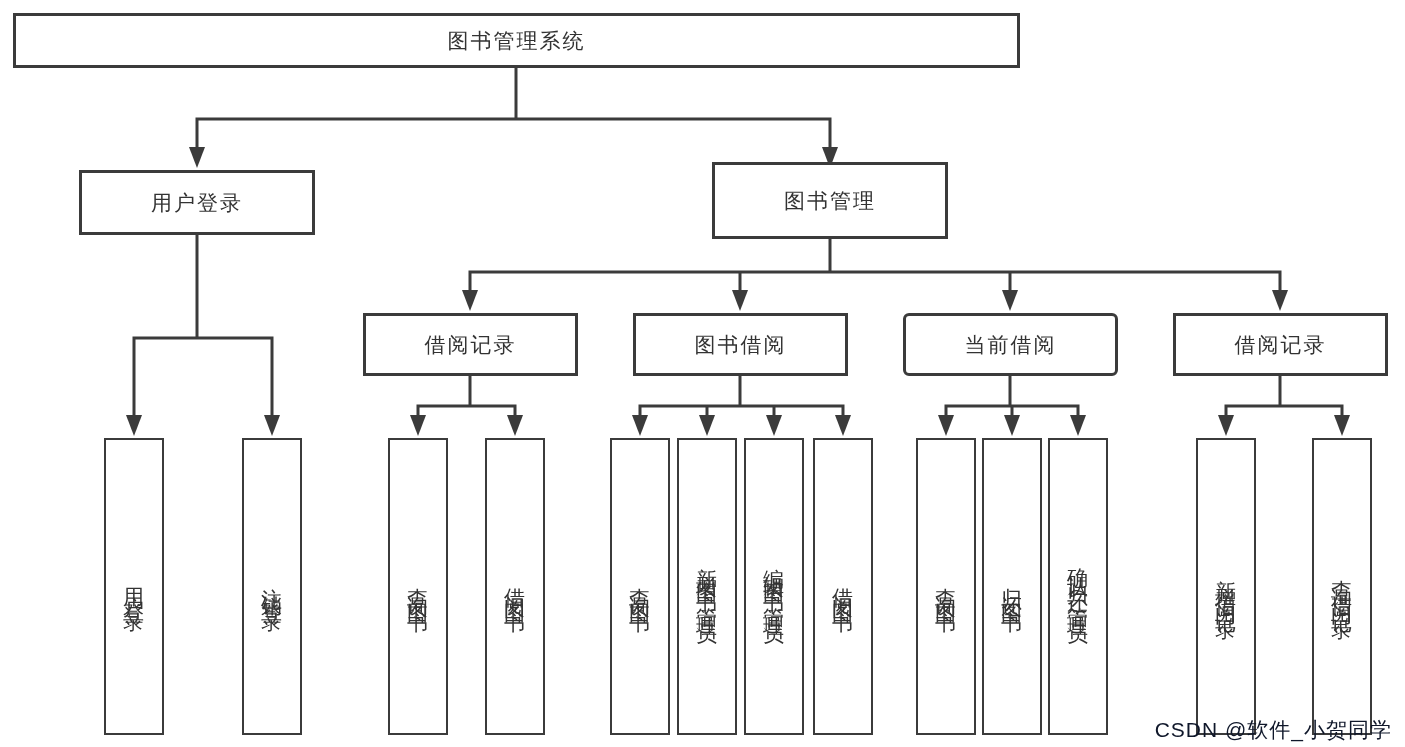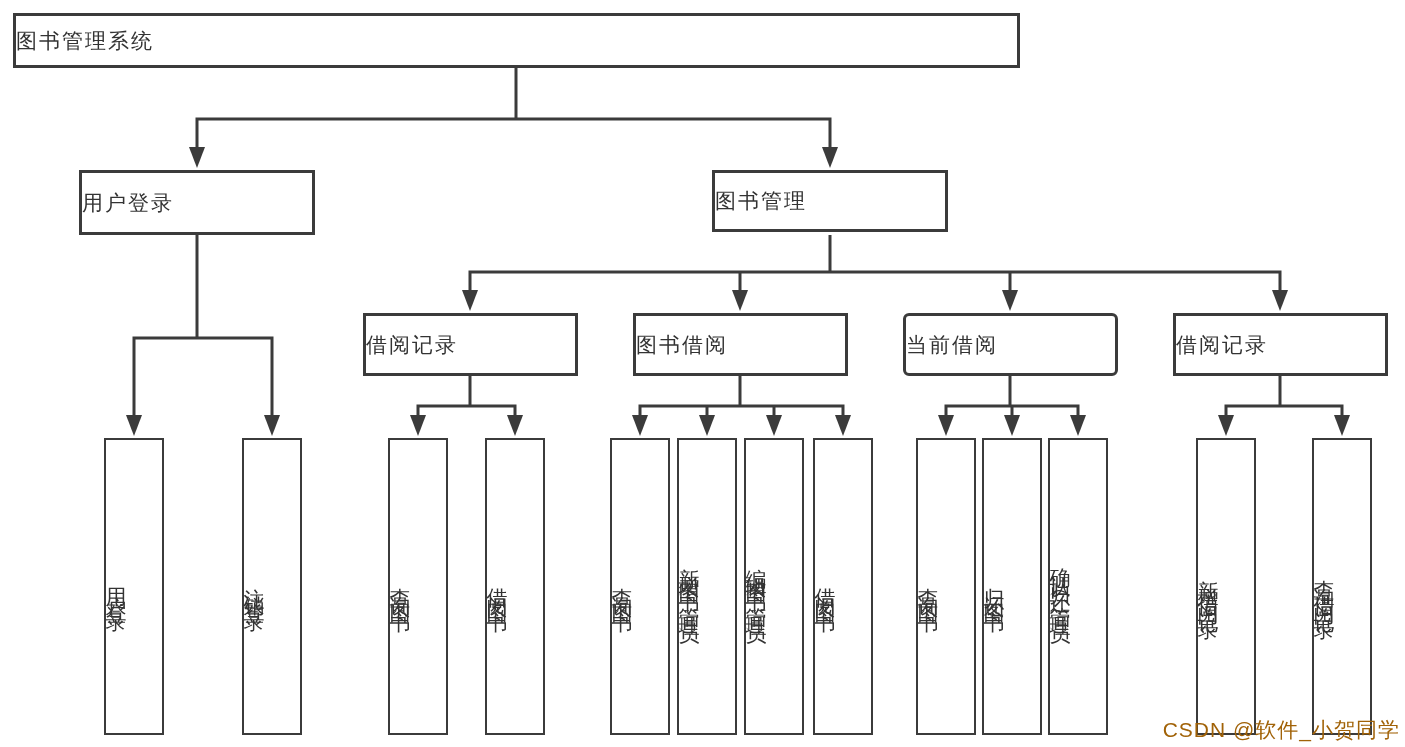--- a/index.html
+++ b/index.html
@@ -28,7 +28,7 @@
     box-sizing: border-box;
     display: flex;
     align-items: center;
-    justify-content: flex-start;
+    justify-content: center;
     z-index: 2;
     color: #333333;
   }

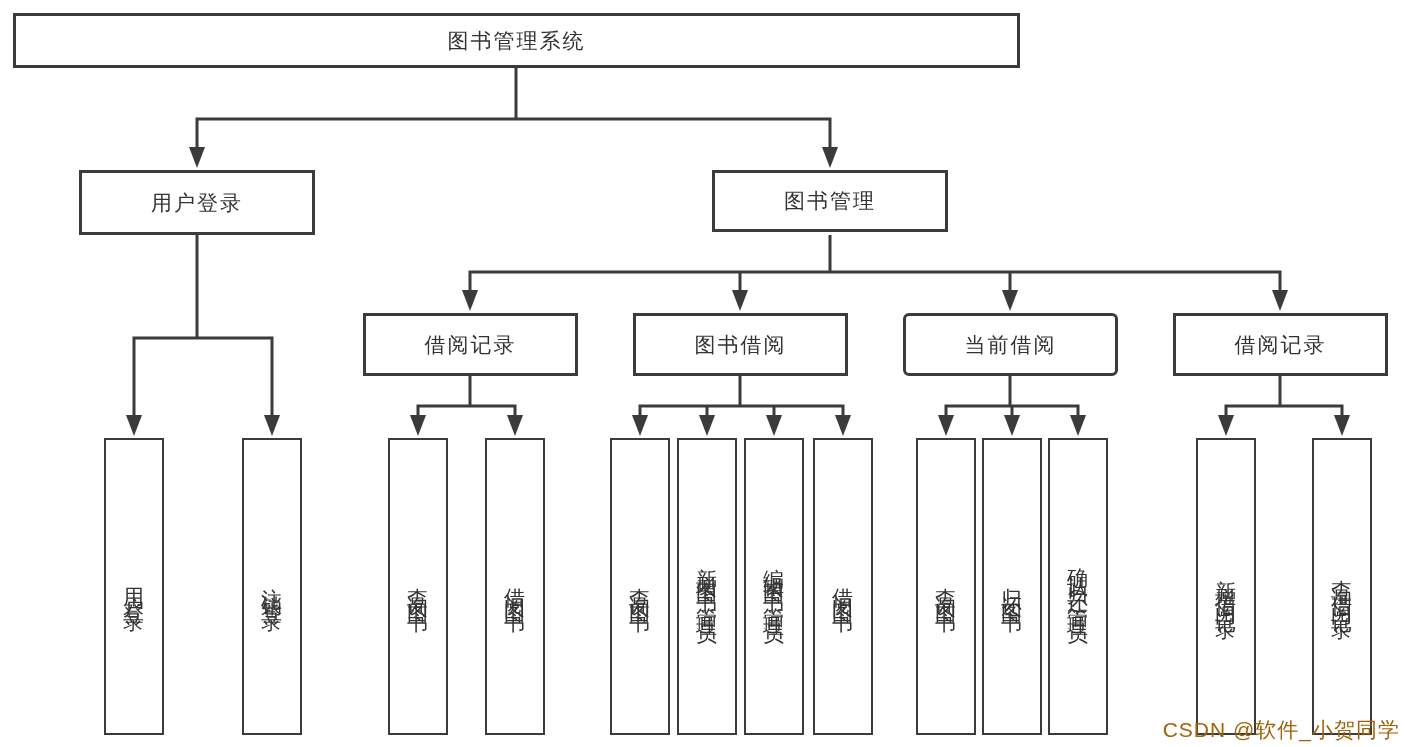--- a/index.html
+++ b/index.html
@@ -124,7 +124,7 @@
   <div class="box h" style="left:79px; top:170px; width:236px; height:65px;">
     <span class="label">用户登录</span>
   </div>
-  <div class="box h" style="left:712px; top:170px; width:236px; height:62px;font-family:Liberation Serif, serif;">
+  <div class="box h" style="left:712px; top:162px; width:236px; height:77px;font-family:Liberation Serif, serif;">
     <span class="label">图书管理</span>
   </div>
 

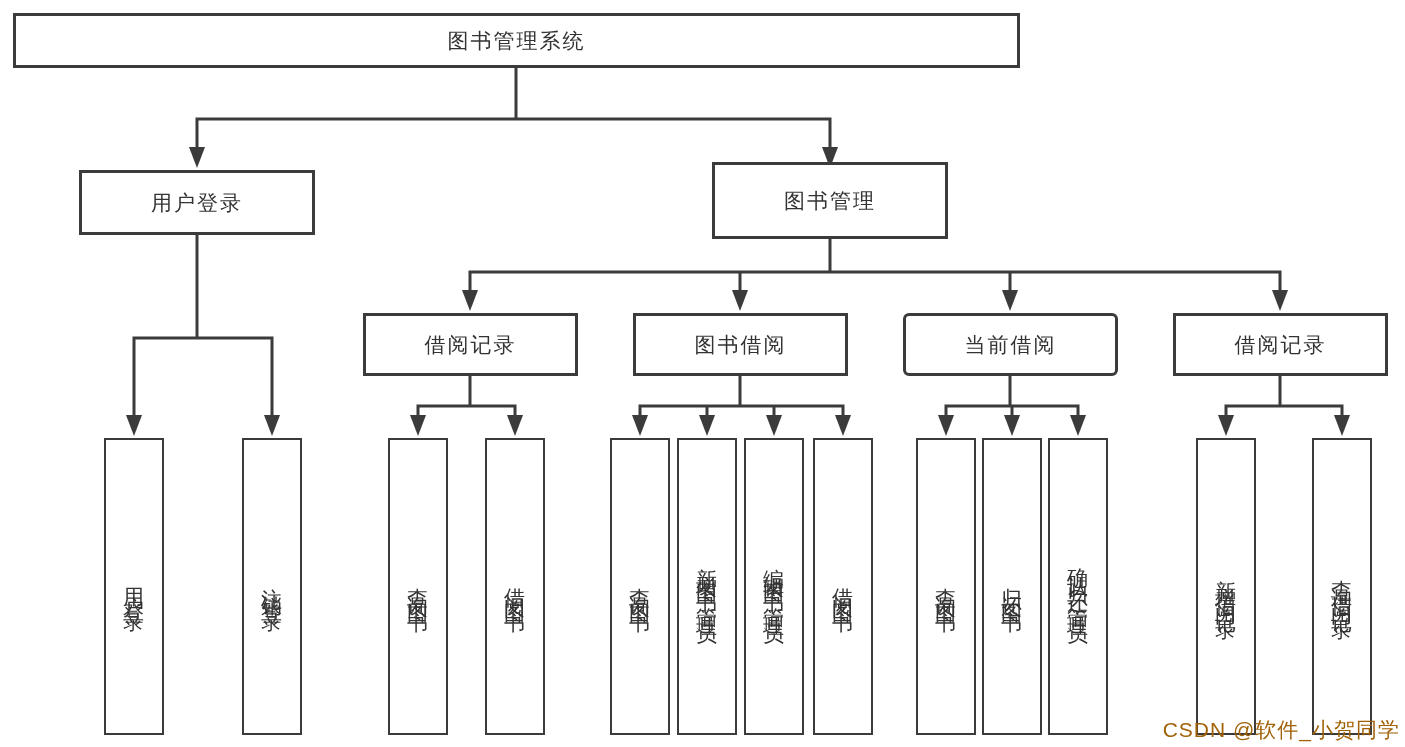--- a/index.html
+++ b/index.html
@@ -51,10 +51,10 @@
   }
   .watermark {
     position: absolute;
-    right: 5px;
+    right: 13px;
     top: 716px;
     font-size: 21px;
-    color: #a16207;
+    color: #0f172a;
     letter-spacing: 1px;
     z-index: 3;
     white-space: nowrap;

